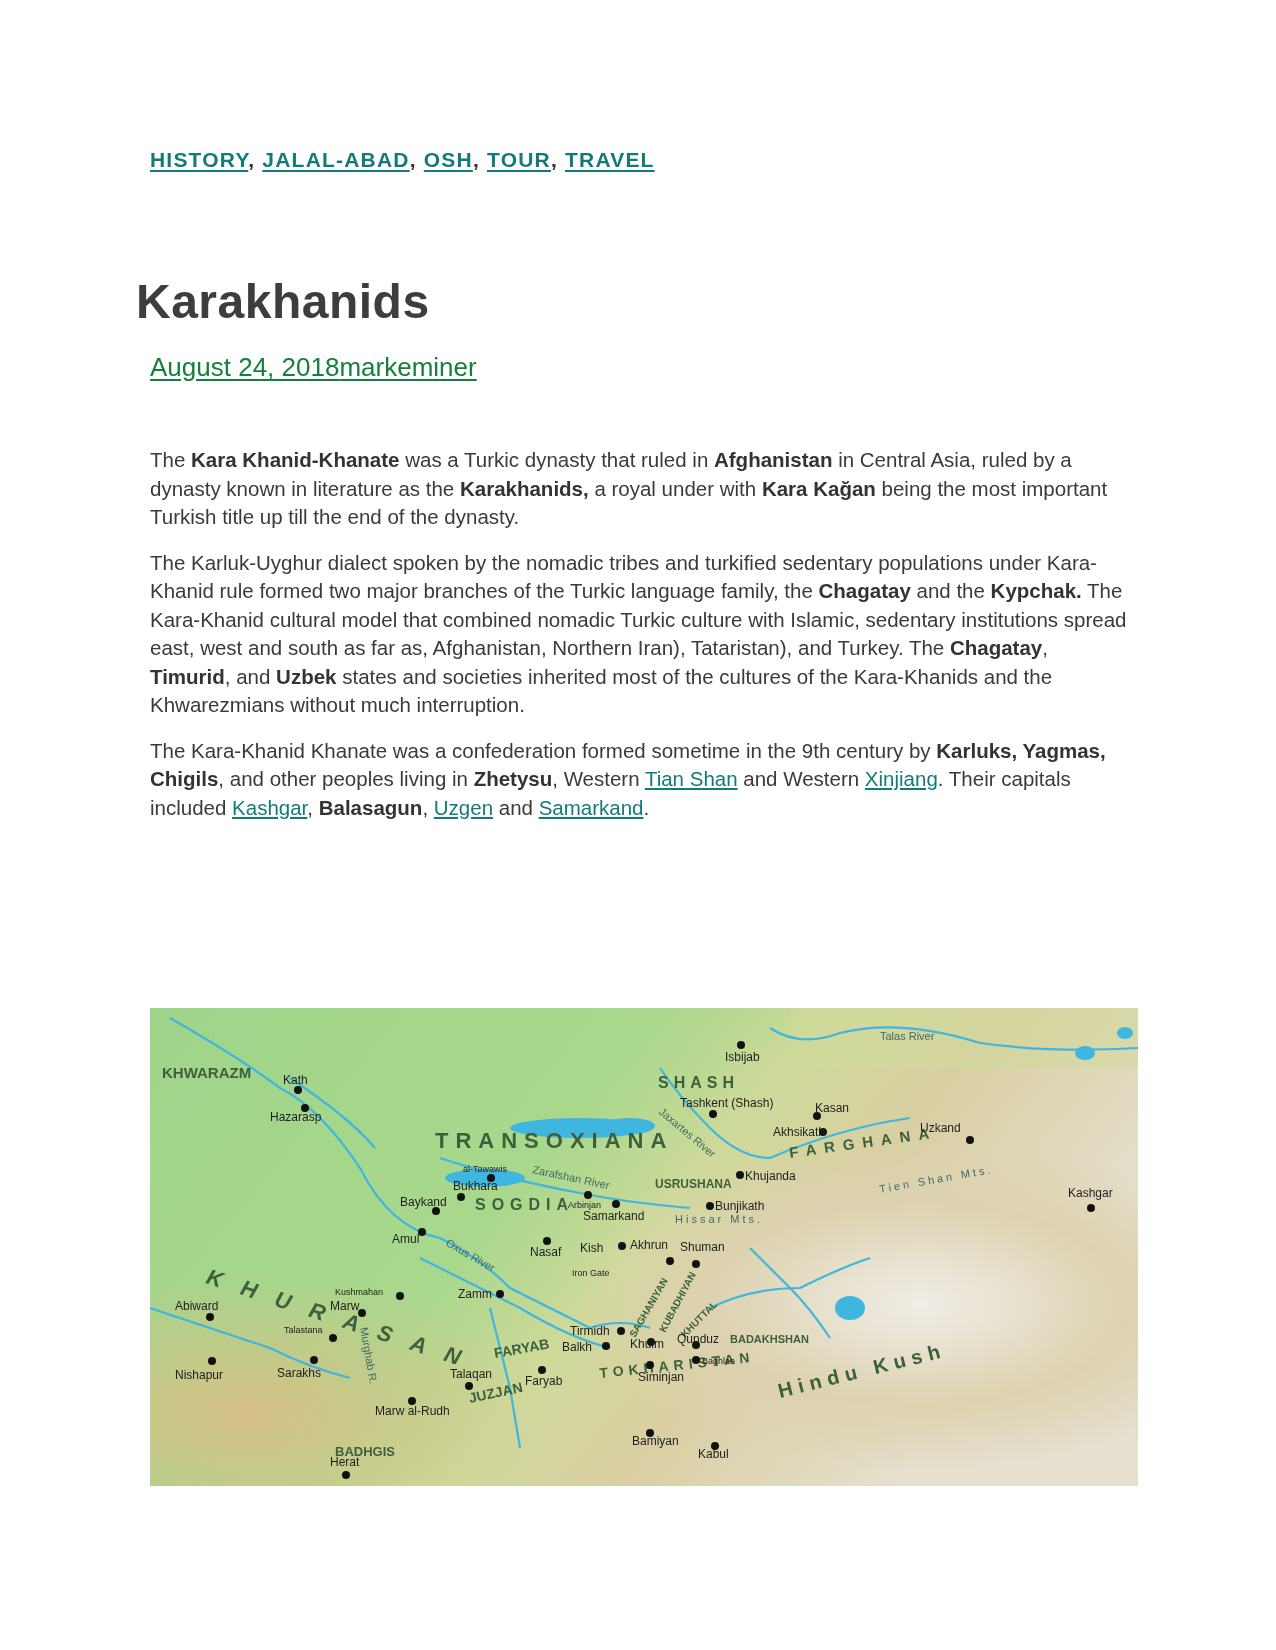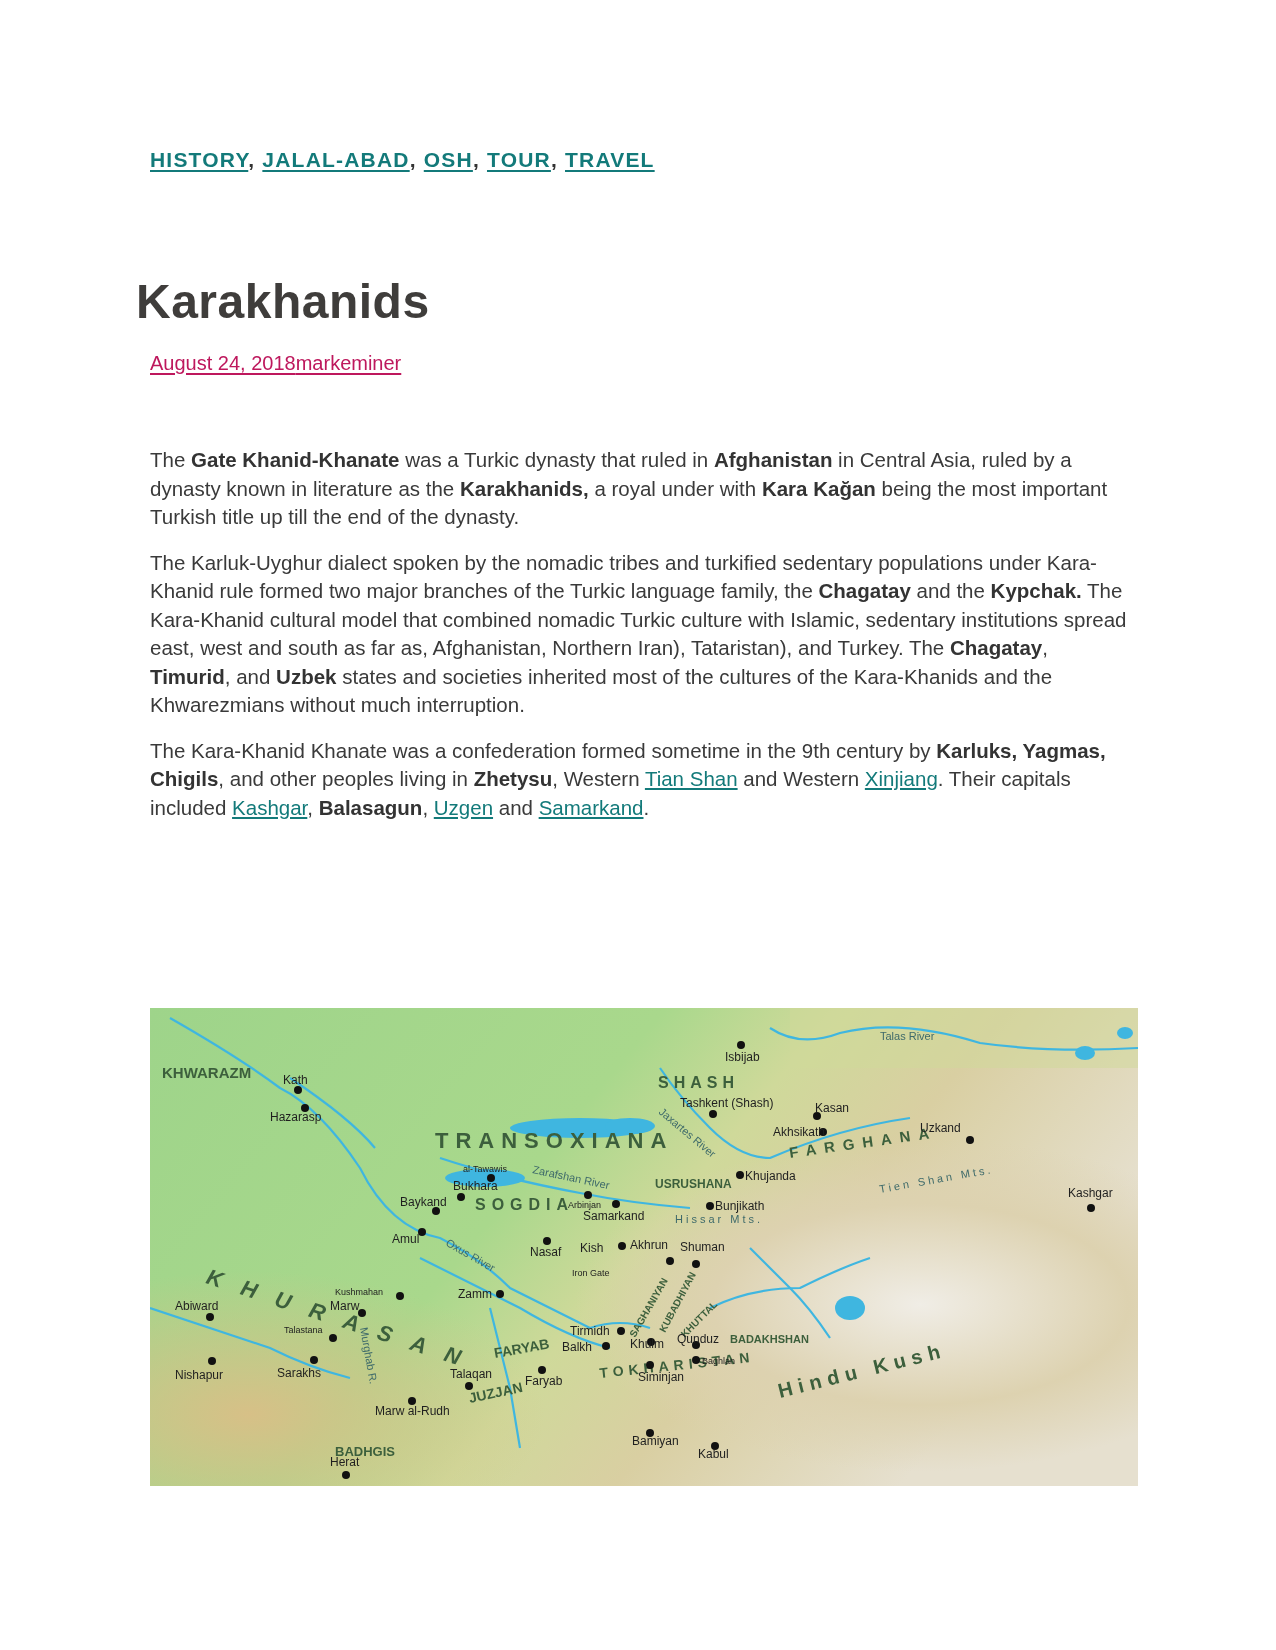--- a/index.html
+++ b/index.html
@@ -9,7 +9,7 @@
           letter-spacing: 1.2px; color: #333; }
   .cats a { color: #137a7a; text-decoration: underline; text-decoration-thickness: 2px; text-underline-offset: 3px; }
   .title { position: absolute; left: 132px; top: 270px; margin: 4px; font-size: 48px; font-weight: bold; color: #3f3d3b; letter-spacing: 0.5px; }
-  .meta { position: absolute; left: 150px; top: 352px; font-size: 20px; color: #be185d; text-decoration: underline; text-underline-offset: 3px; }
+  .meta { position: absolute; left: 150px; top: 352px; font-size: 26px; color: #15803d; text-decoration: underline; text-underline-offset: 3px; }
   .body { position: absolute; left: 150px; top: 446px; width: 980px; font-size: 20.5px; line-height: 28.5px; color: #3a3a3a; }
   .body p { margin: 0 0 17px 0; }
   .body b { color: #333; }

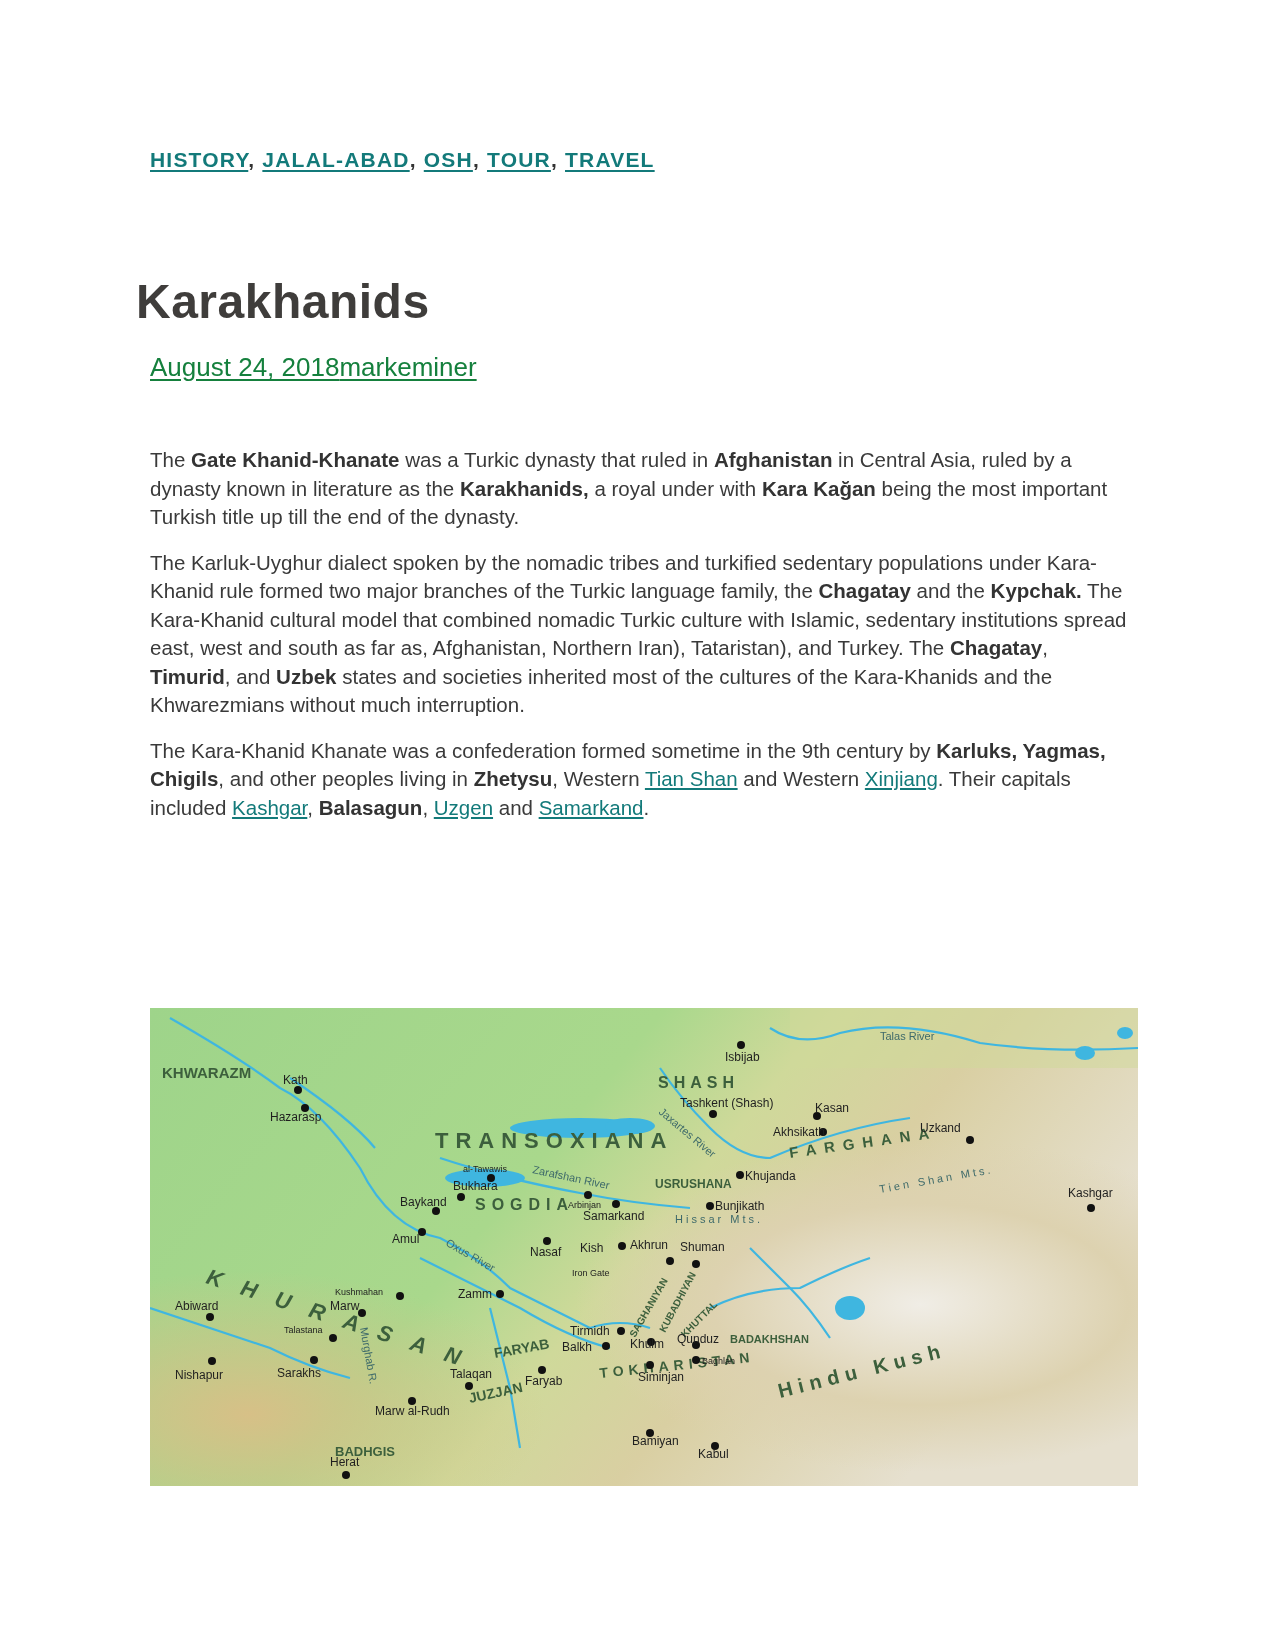--- a/index.html
+++ b/index.html
@@ -36,7 +36,7 @@
 <div class="meta"><span>August 24, 2018</span><span>markeminer</span></div>
 
 <div class="body">
-  <p><span>The </span><b>Gate Khanid-Khanate</b><span> was a Turkic dynasty that ruled in </span><b>Afghanistan</b><span> in Central Asia, ruled by a dynasty known in literature as the </span><b>Karakhanids,</b><span> a royal under with </span><b>Kara Kağan</b><span> being the most important Turkish title up till the end of the dynasty.</span></p>
+  <p><span>The </span><b>Kara Khanid-Khanate</b><span> was a Turkic dynasty that ruled in </span><b>Afghanistan</b><span> in Central Asia, ruled by a dynasty known in literature as the </span><b>Karakhanids,</b><span> a royal under with </span><b>Kara Kağan</b><span> being the most important Turkish title up till the end of the dynasty.</span></p>
   <p><span>The Karluk-Uyghur dialect spoken by the nomadic tribes and turkified sedentary populations under Kara-Khanid rule formed two major branches of the Turkic language family, the </span><b>Chagatay</b><span> and the </span><b>Kypchak.</b><span> The Kara-Khanid cultural model that combined nomadic Turkic culture with Islamic, sedentary institutions spread east, west and south as far as, Afghanistan, Northern Iran), Tataristan), and Turkey.  The </span><b>Chagatay</b><span>, </span><b>Timurid</b><span>, and </span><b>Uzbek</b><span> states and societies inherited most of the cultures of the Kara-Khanids and the Khwarezmians without much interruption.</span></p>
   <p><span>The Kara-Khanid Khanate was a confederation formed sometime in the 9th century by </span><b>Karluks, Yagmas, Chigils</b><span>, and other peoples living in </span><b>Zhetysu</b><span>, Western </span><a href="#">Tian Shan</a><span> and Western </span><a href="#">Xinjiang</a><span>. Their capitals included  </span><a href="#">Kashgar</a><span>,  </span><b>Balasagun</b><span>,  </span><a href="#">Uzgen</a><span>  and  </span><a href="#">Samarkand</a><span>.</span></p>
 </div>

